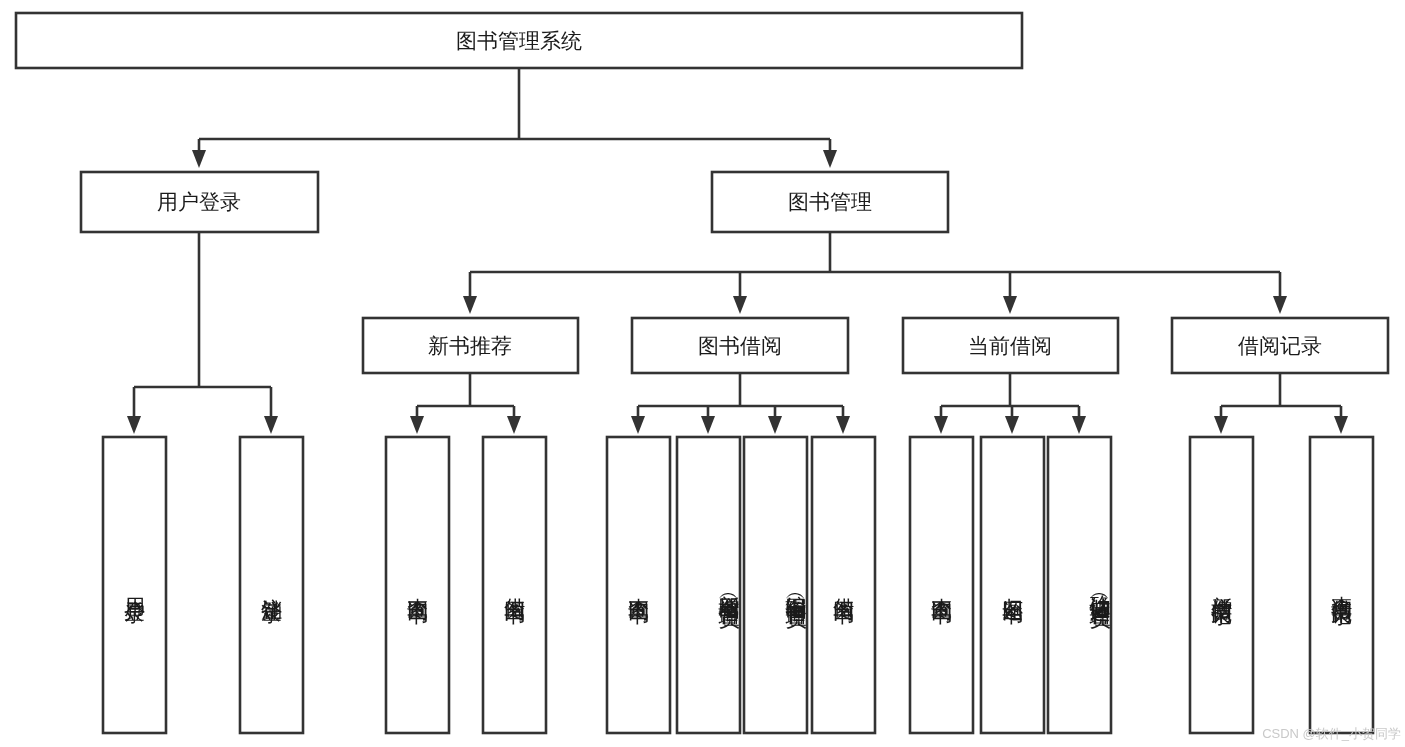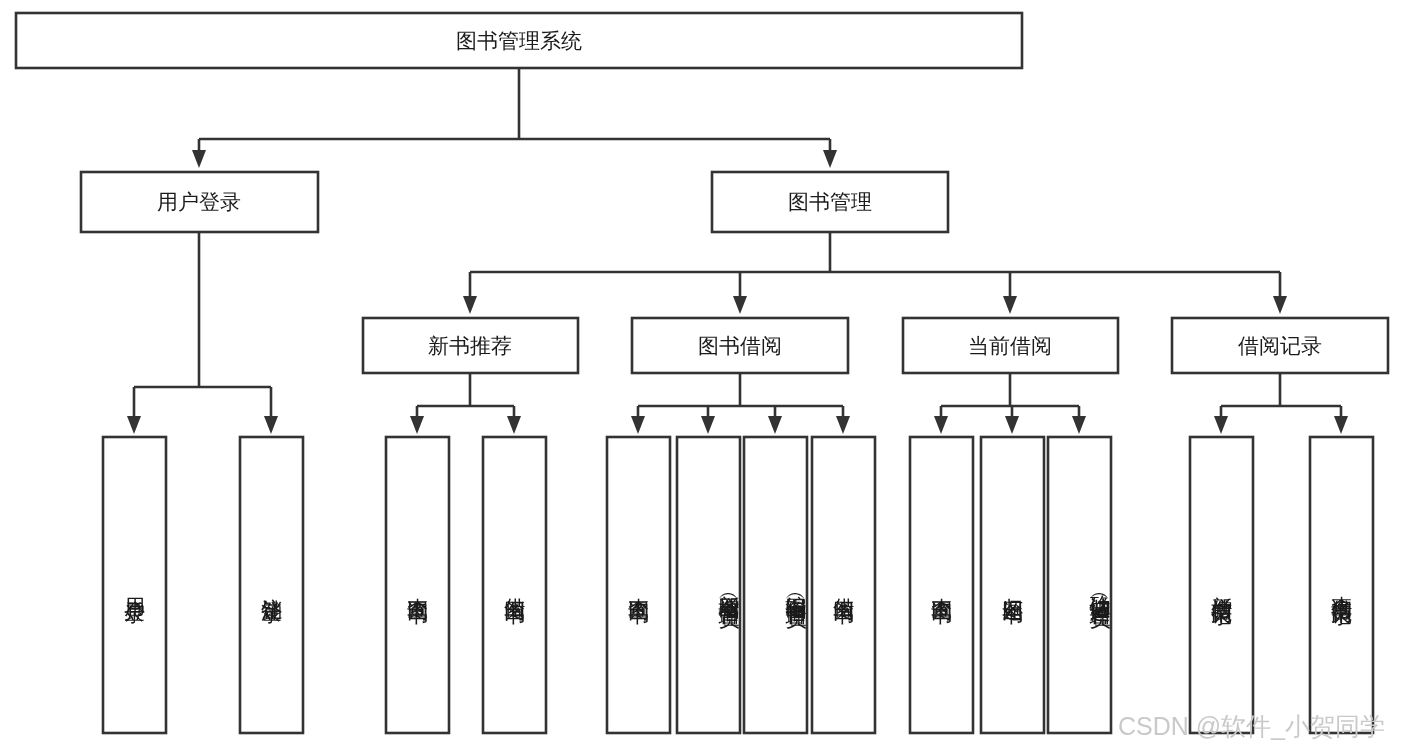--- a/index.html
+++ b/index.html
@@ -68,10 +68,10 @@
   }
   .watermark {
     position: absolute;
-    right: 20px;
+    right: 4px;
     bottom: 4px;
     font-family: "Liberation Sans", "DejaVu Sans", sans-serif;
-    font-size: 25px;
+    font-size: 13px;
     color: #c9c9c9;
     white-space: nowrap;
     user-select: none;

